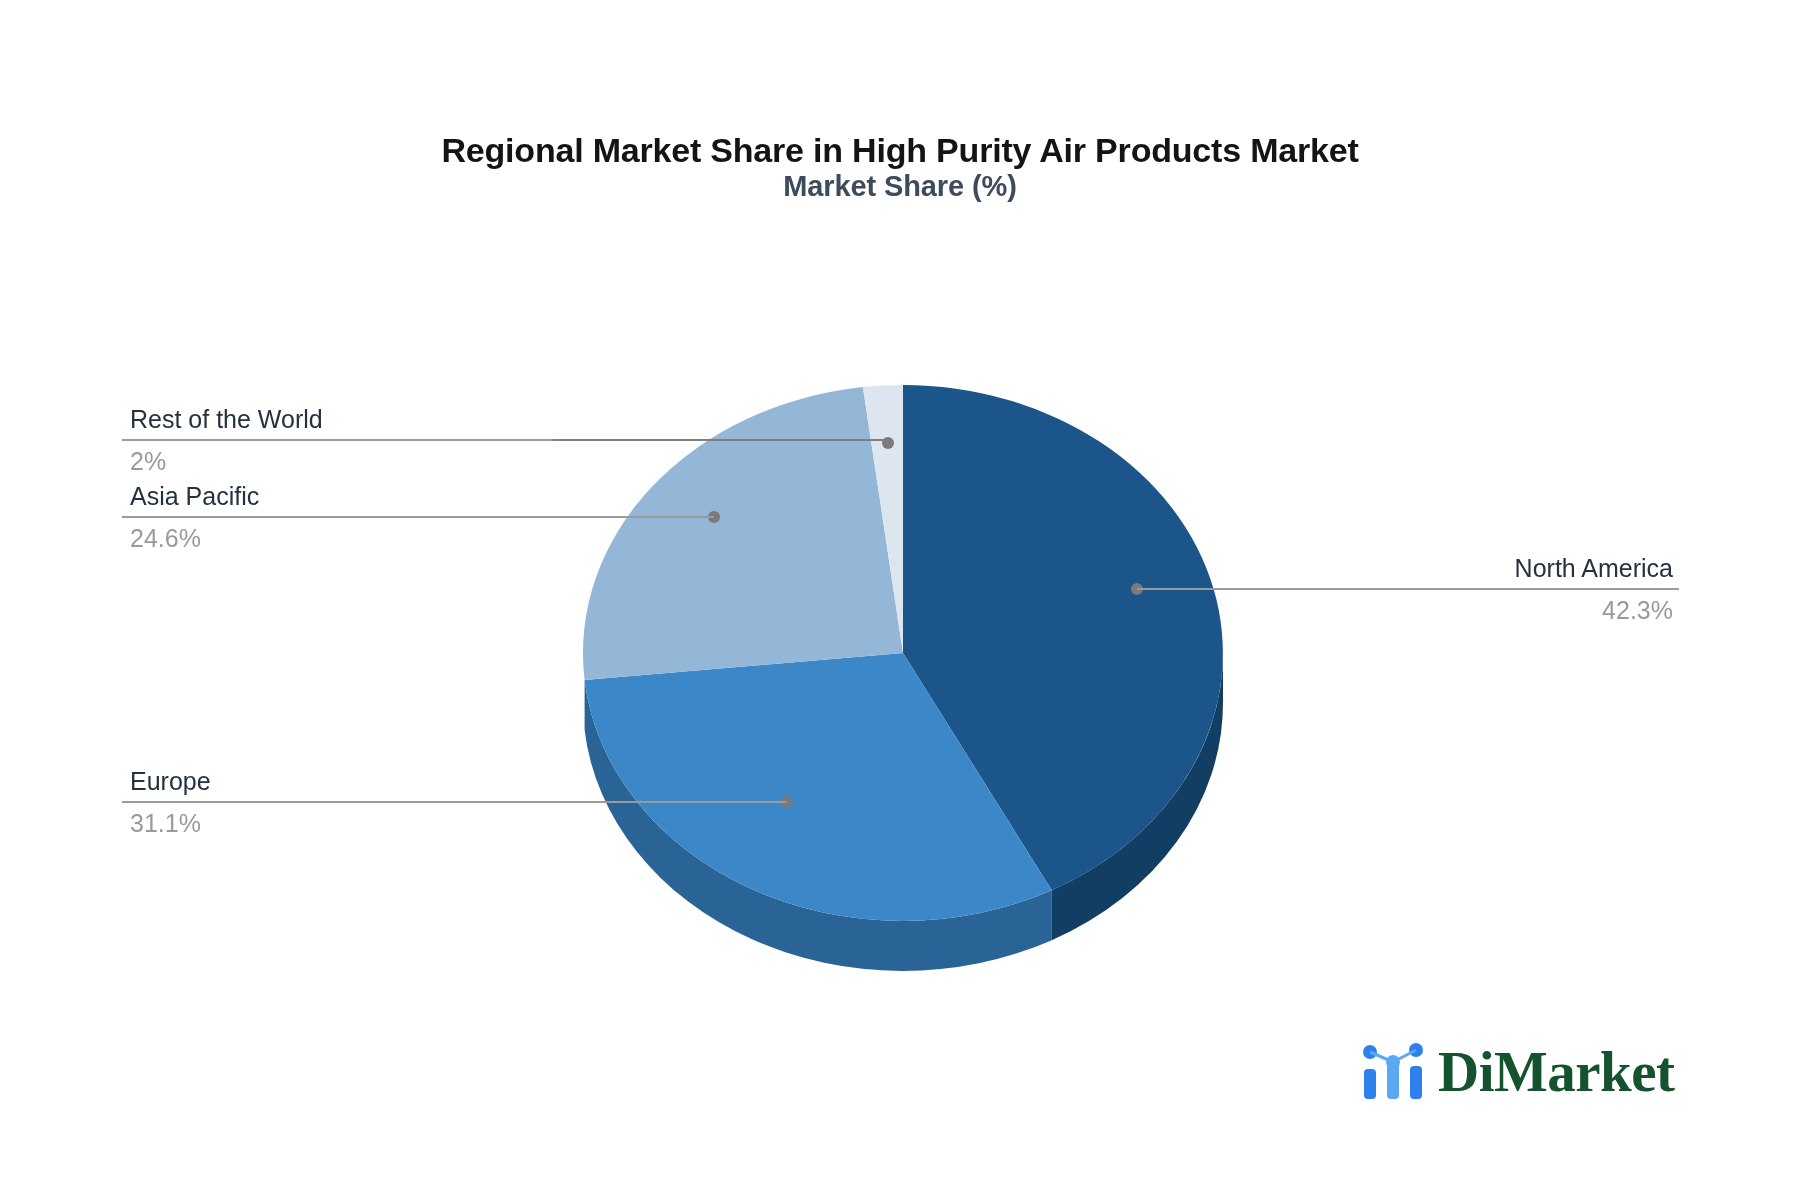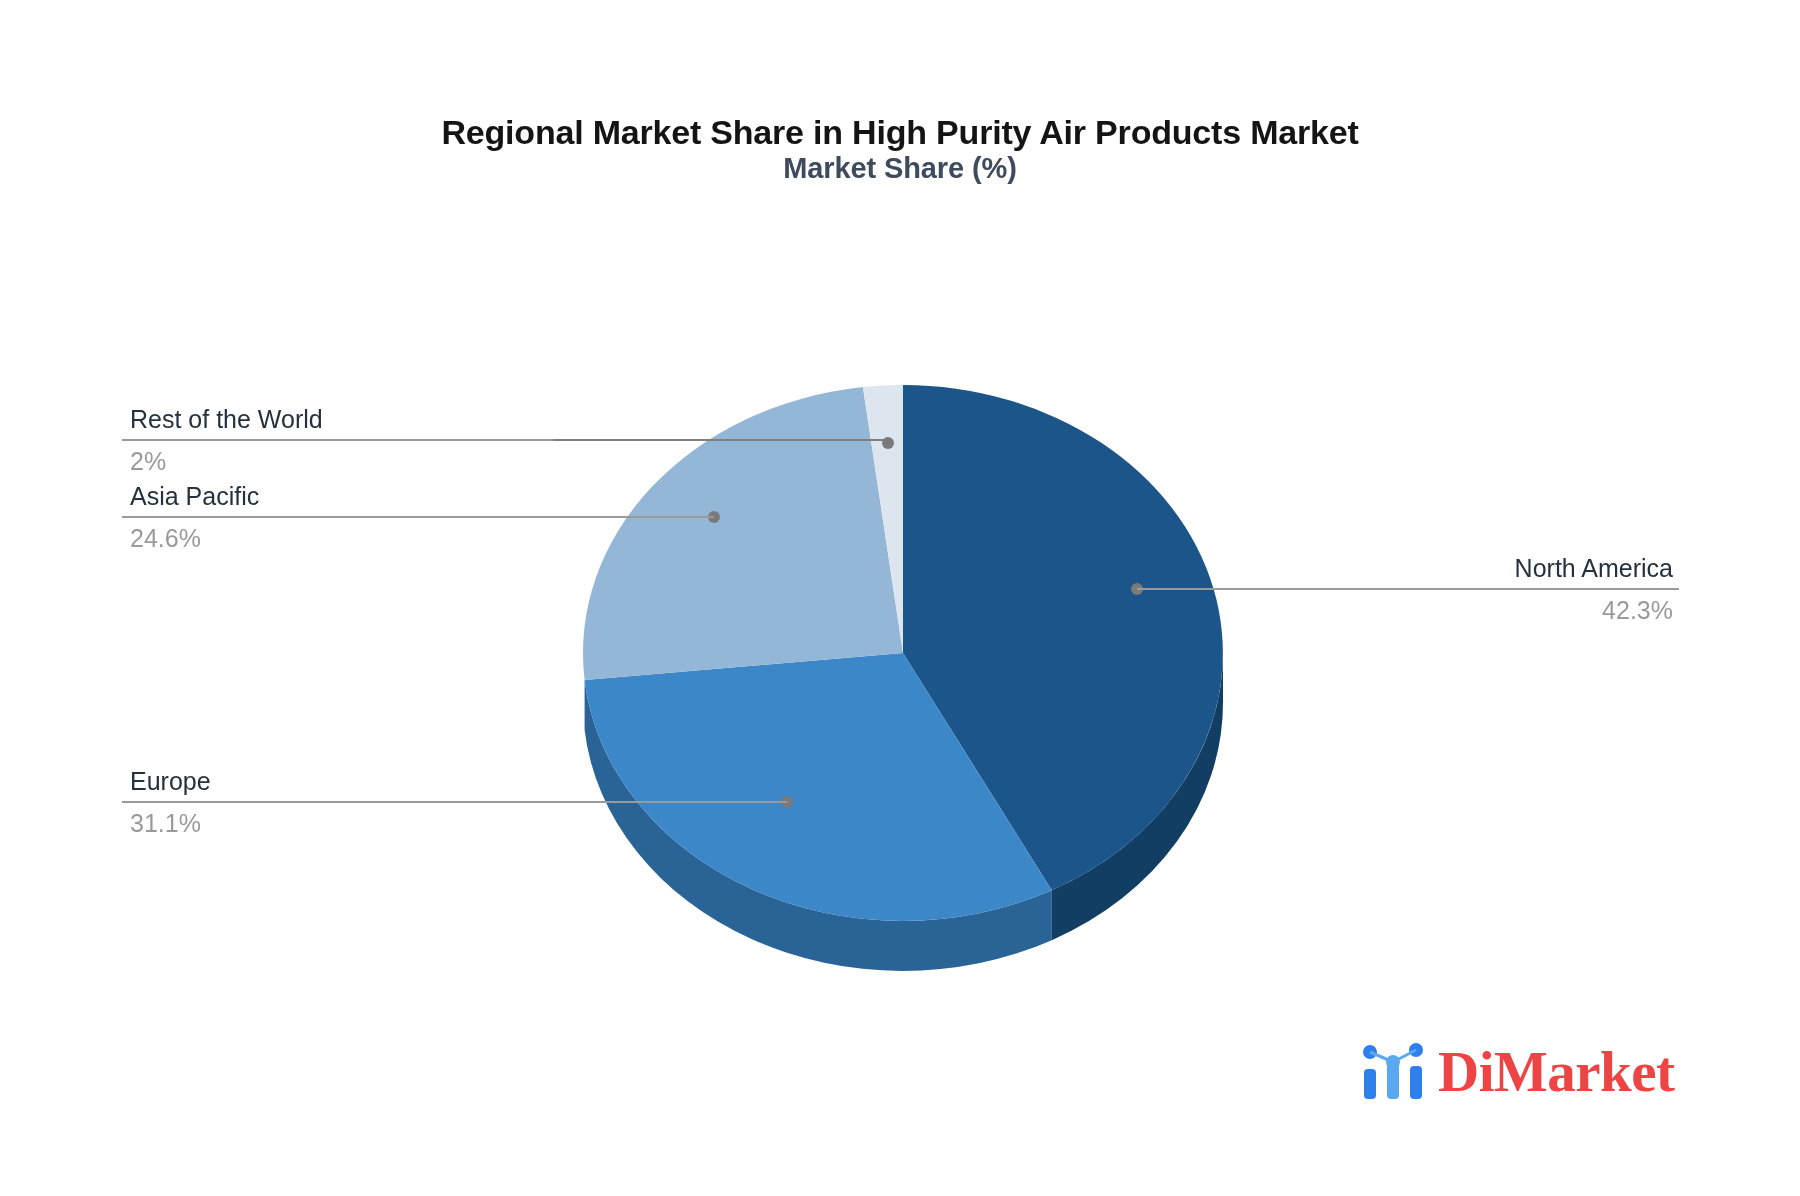--- a/index.html
+++ b/index.html
@@ -24,7 +24,7 @@
   .titles {
     position: absolute;
     left: 0;
-    top: 112px;
+    top: 130px;
     width: 1800px;
     text-align: center;
     pointer-events: none;

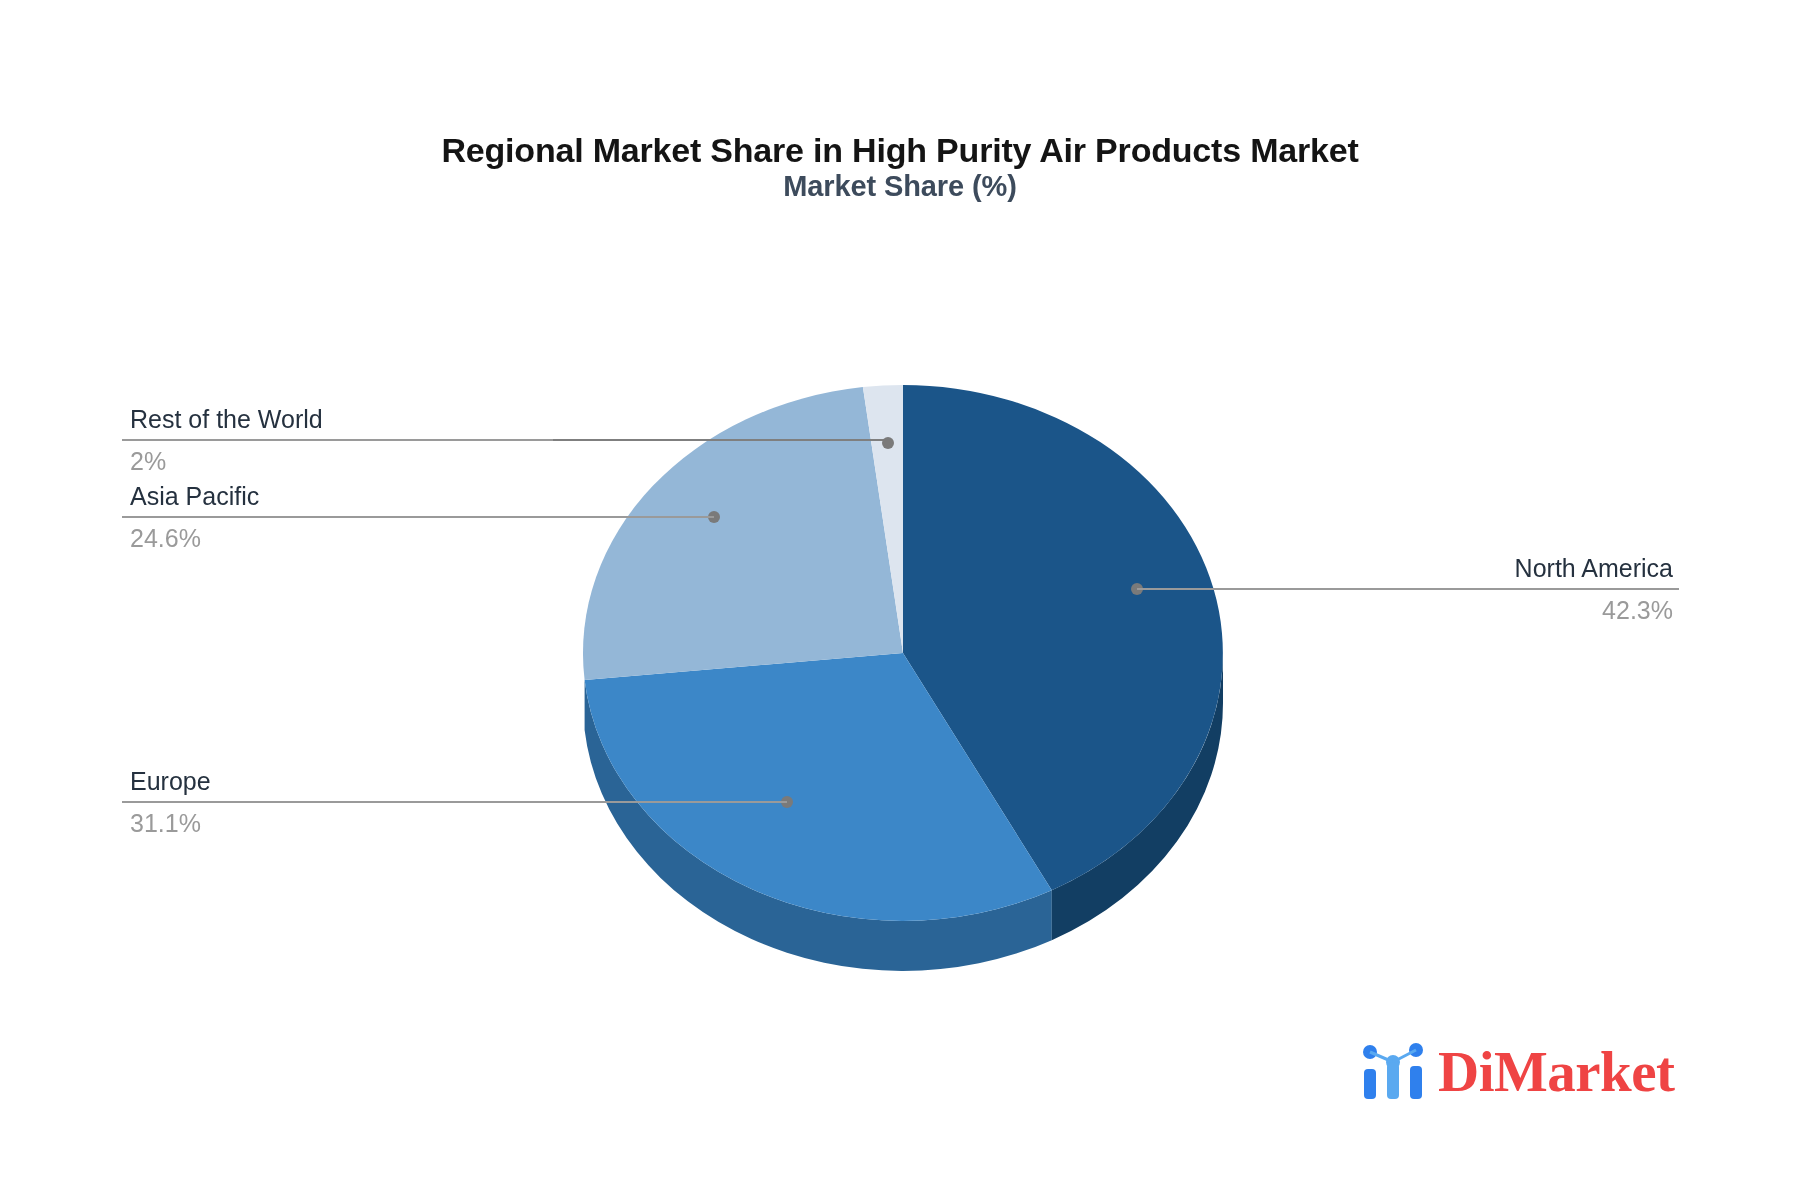--- a/index.html
+++ b/index.html
@@ -84,7 +84,7 @@
     font-family: "Liberation Serif", serif;
     font-size: 57px;
     font-weight: bold;
-    color: #ef4444;
+    color: #14532d;
     letter-spacing: -0.5px;
     line-height: 1;
     text-align: right;

